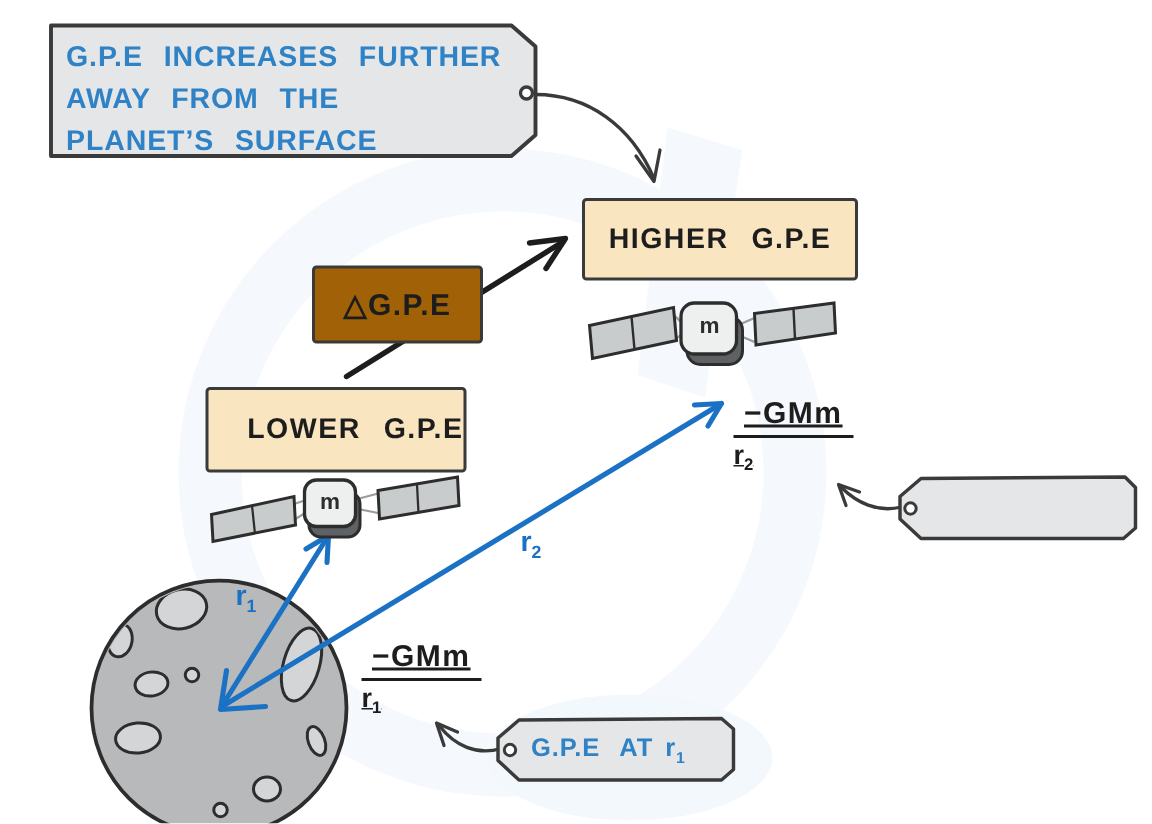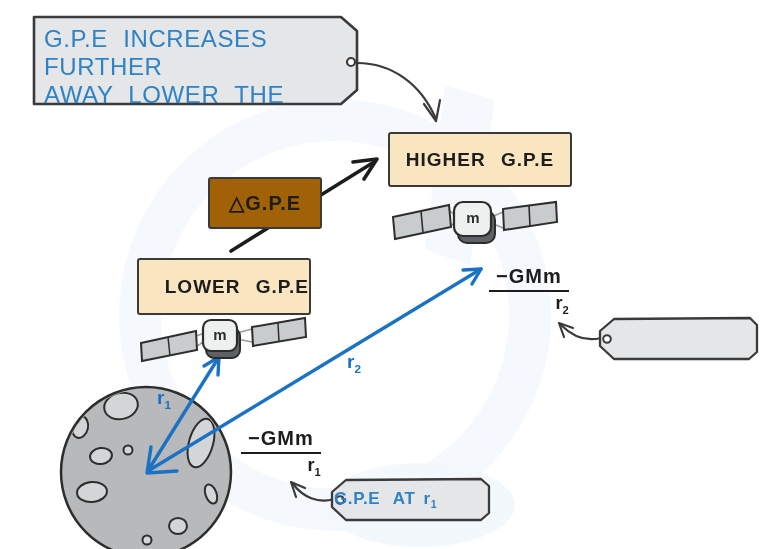--- a/index.html
+++ b/index.html
@@ -17,8 +17,8 @@
   .graybox{background:#a16207;}
   .note-text{
     position:absolute;left:44px;top:25px;width:306px;
-    color:#2e82c5;font-size:24px;line-height:28px;letter-spacing:0.6px;
-    word-spacing:8px;font-weight:400;
+    color:#2e82c5;font-size:19px;line-height:28px;letter-spacing:0.6px;
+    word-spacing:8px;font-weight:700;
   }
   .tag-text{
     position:absolute;color:#2e82c5;font-size:17px;letter-spacing:0.6px;

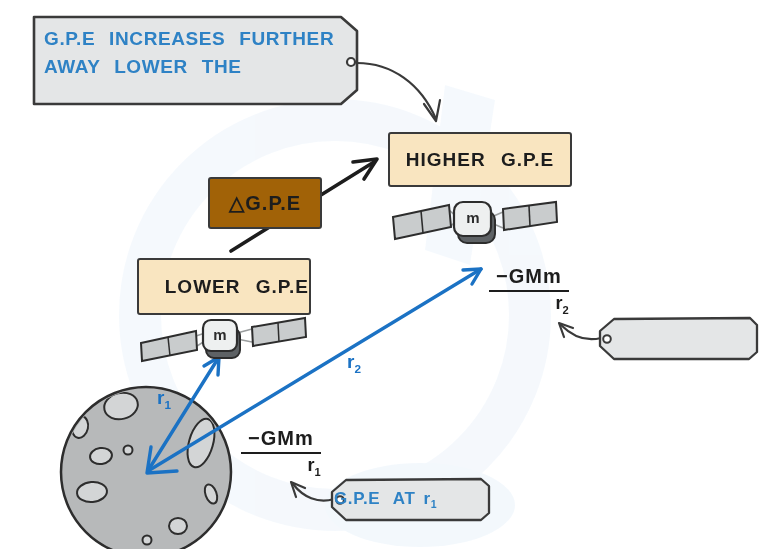--- a/index.html
+++ b/index.html
@@ -153,7 +153,7 @@
 
   <div class="note-text">
     <div>G.P.E INCREASES FURTHER</div>
-    <div>AWAY LOWER THE</div>
+    <div>AWAY FROM THE</div>
   </div>
 
   <div class="box cream" style="left:388px;top:132px;width:180px;height:51px;">

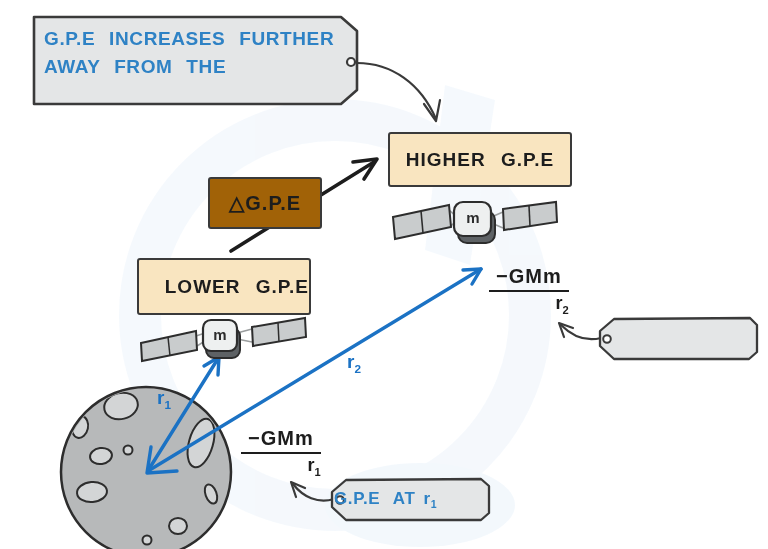--- a/index.html
+++ b/index.html
@@ -154,6 +154,7 @@
   <div class="note-text">
     <div>G.P.E INCREASES FURTHER</div>
     <div>AWAY FROM THE</div>
+    <div>PLANET’S SURFACE</div>
   </div>
 
   <div class="box cream" style="left:388px;top:132px;width:180px;height:51px;">

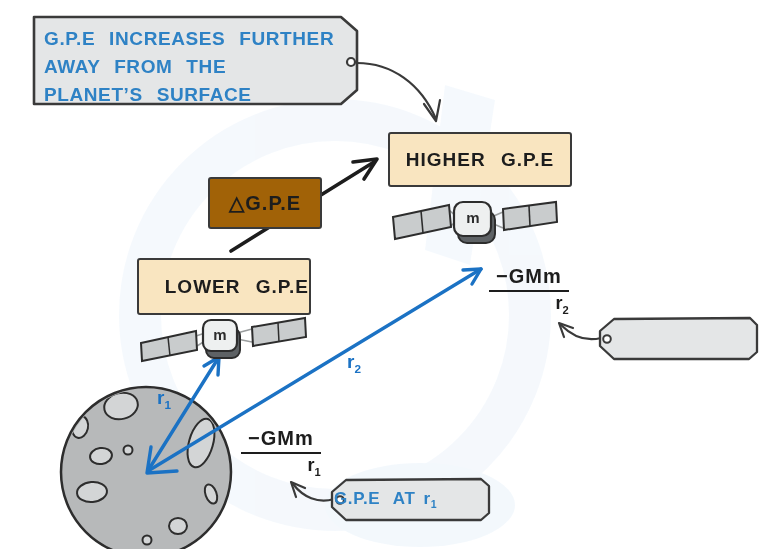--- a/index.html
+++ b/index.html
@@ -25,7 +25,7 @@
     word-spacing:8px;font-weight:600;white-space:nowrap;
   }
   .tag-text .rpart{margin-left:8px;}
-  .fraction{position:absolute;text-align:right;color:#1d1d1d;font-weight:600;}
+  .fraction{position:absolute;text-align:left;color:#1d1d1d;font-weight:600;text-decoration:underline;}
   .fraction .num{font-size:20px;letter-spacing:1px;padding:0 7px 2px 7px;border-bottom:2.5px solid #1d1d1d;}
   .fraction .den{font-size:18px;padding-top:1px;}
   sub{font-size:0.62em;font-weight:600;}

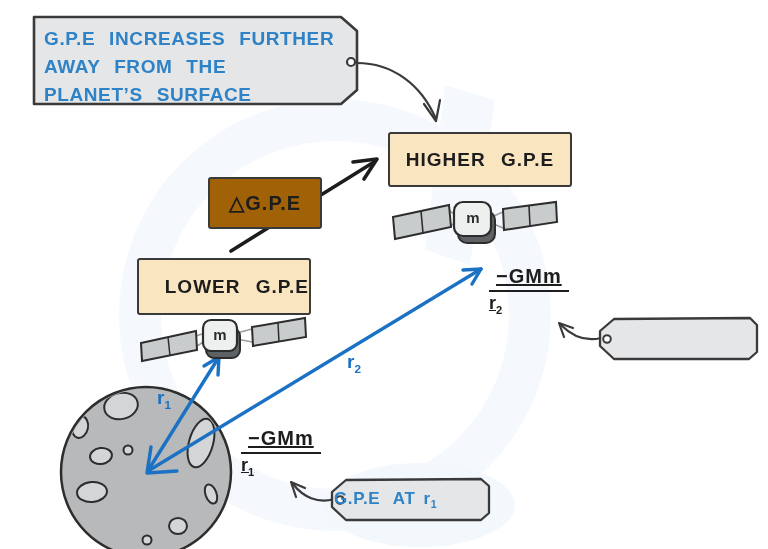--- a/index.html
+++ b/index.html
@@ -186,7 +186,7 @@
   </div>
 
 
-  <div class="tag-text" style="left:334px;top:489px;text-align:center;">
+  <div class="tag-text" style="left:354px;top:489px;text-align:center;">
     <span>G.P.E AT</span><span class="rpart"><span>r</span><sub>1</sub></span>
   </div>
 

